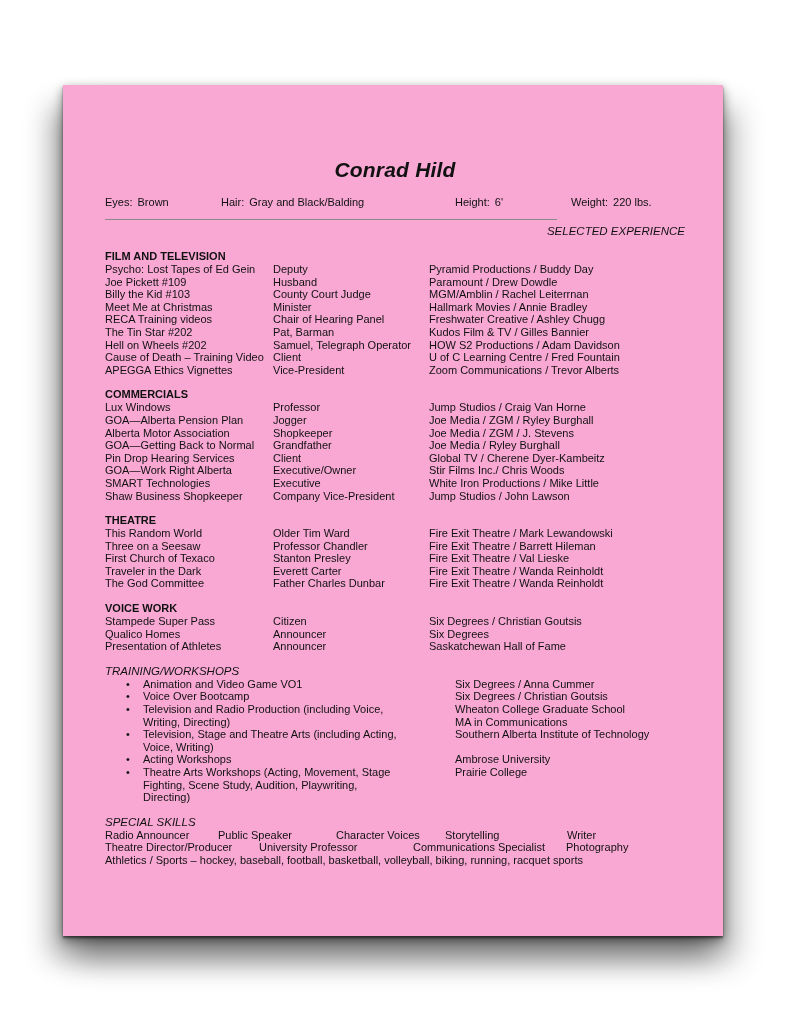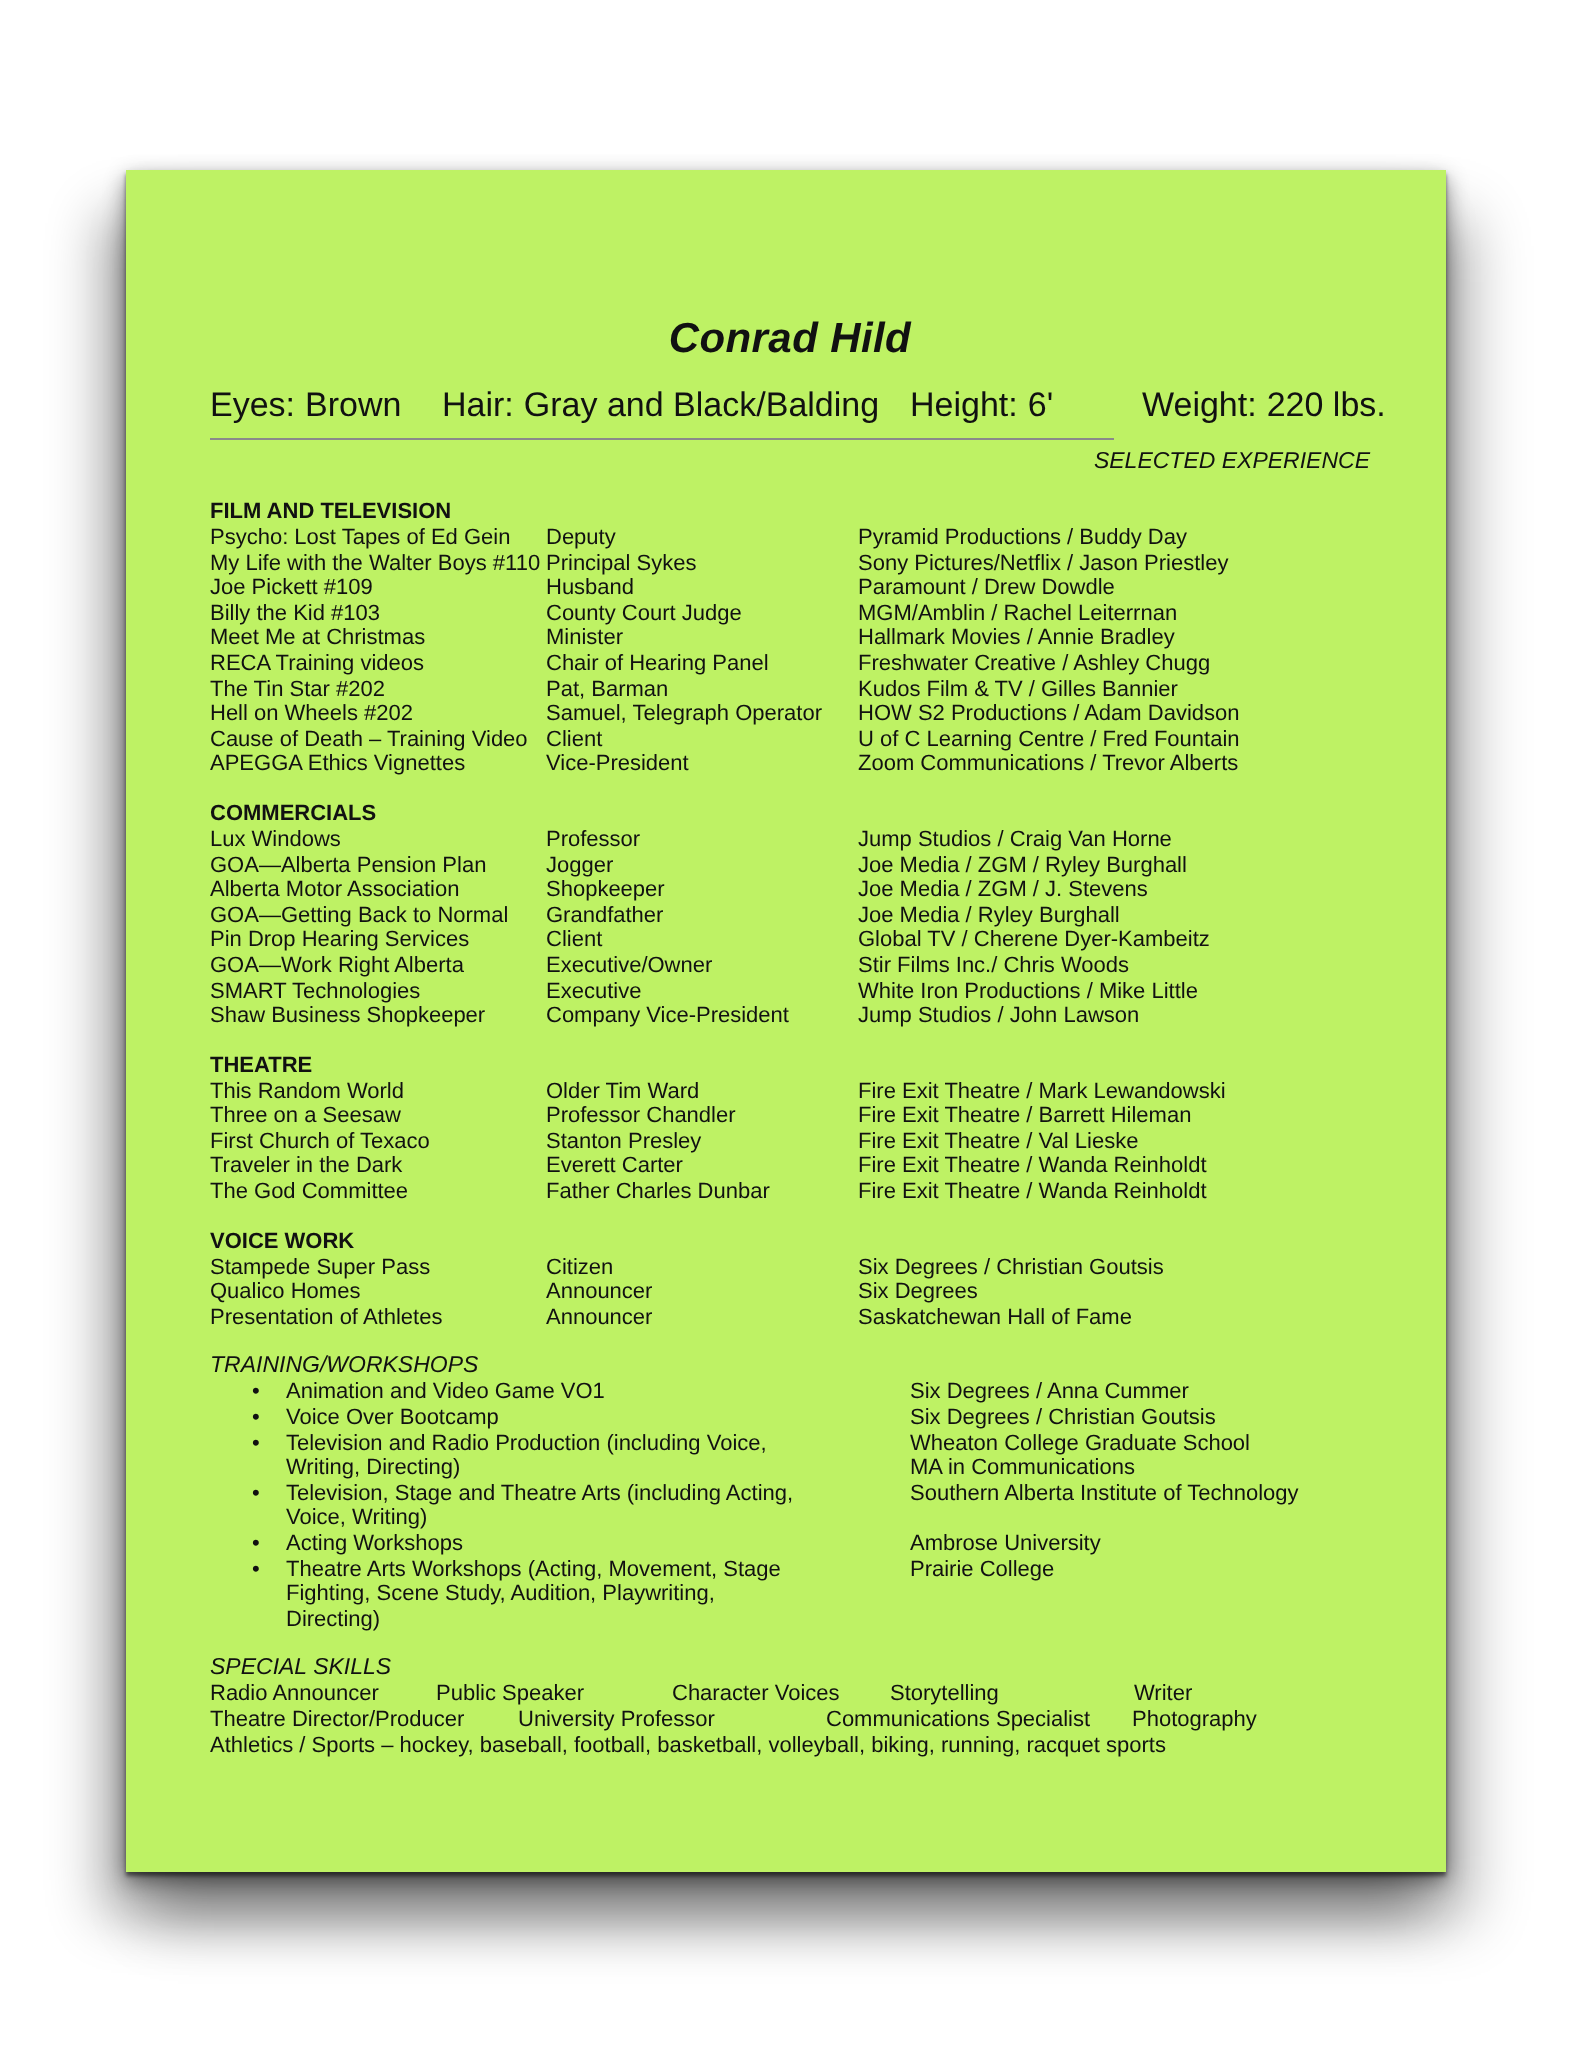--- a/index.html
+++ b/index.html
@@ -6,7 +6,7 @@
   body{width:790px;height:1023px;position:relative;overflow:hidden;
        font-family:"Liberation Sans",sans-serif;color:#111;}
   .paper{position:absolute;left:63px;top:85px;width:660px;height:851px;
-         background:#bef264;box-sizing:border-box;
+         background:#f9a8d4;box-sizing:border-box;
          padding:74px 38px 0 42px;
          box-shadow:0 4px 10px rgba(0,0,0,0.45),
                     -12px 22px 26px rgba(0,0,0,0.32),

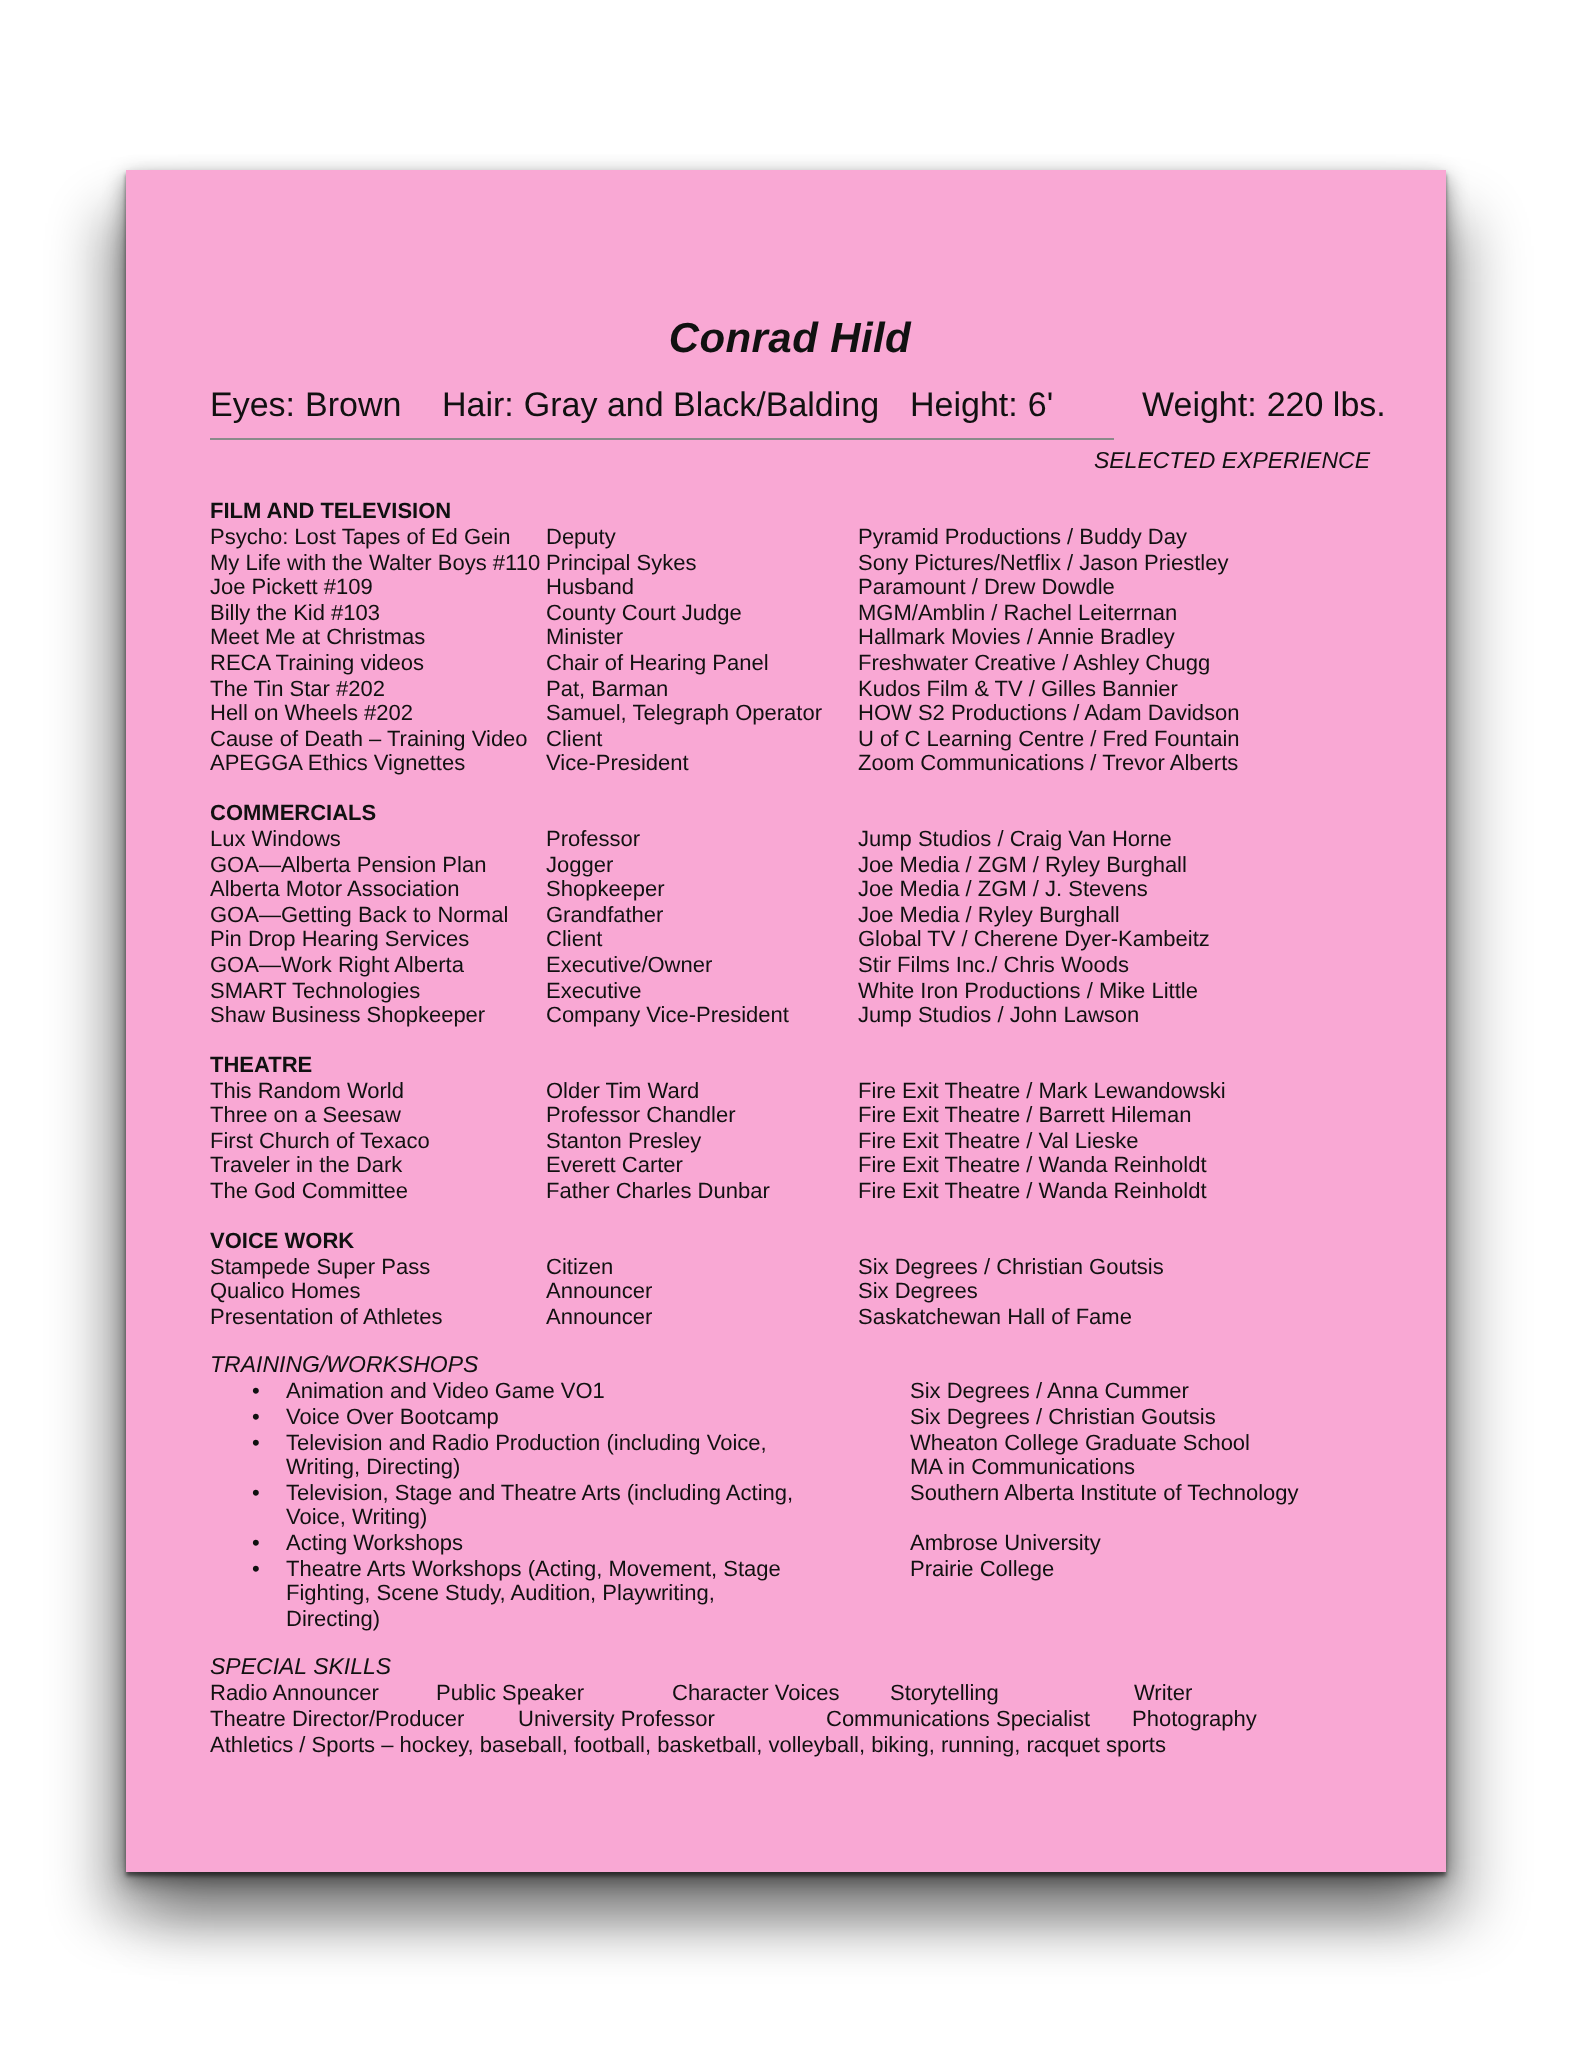--- a/index.html
+++ b/index.html
@@ -14,7 +14,7 @@
                     0 2px 2px rgba(0,0,0,0.5);}
   .title{font-size:21px;font-weight:bold;font-style:italic;
          text-align:center;line-height:22px;letter-spacing:0.2px;}
-  .stats{position:relative;height:13px;margin-top:15px;font-size:17px;line-height:13px;}
+  .stats{position:relative;height:13px;margin-top:15px;font-size:11px;line-height:13px;}
   .stat{position:absolute;top:0;white-space:nowrap;}
   .stat .lbl{margin-right:5px;}
   .divider{border:none;border-top:1px solid #8a8a8a;width:452px;

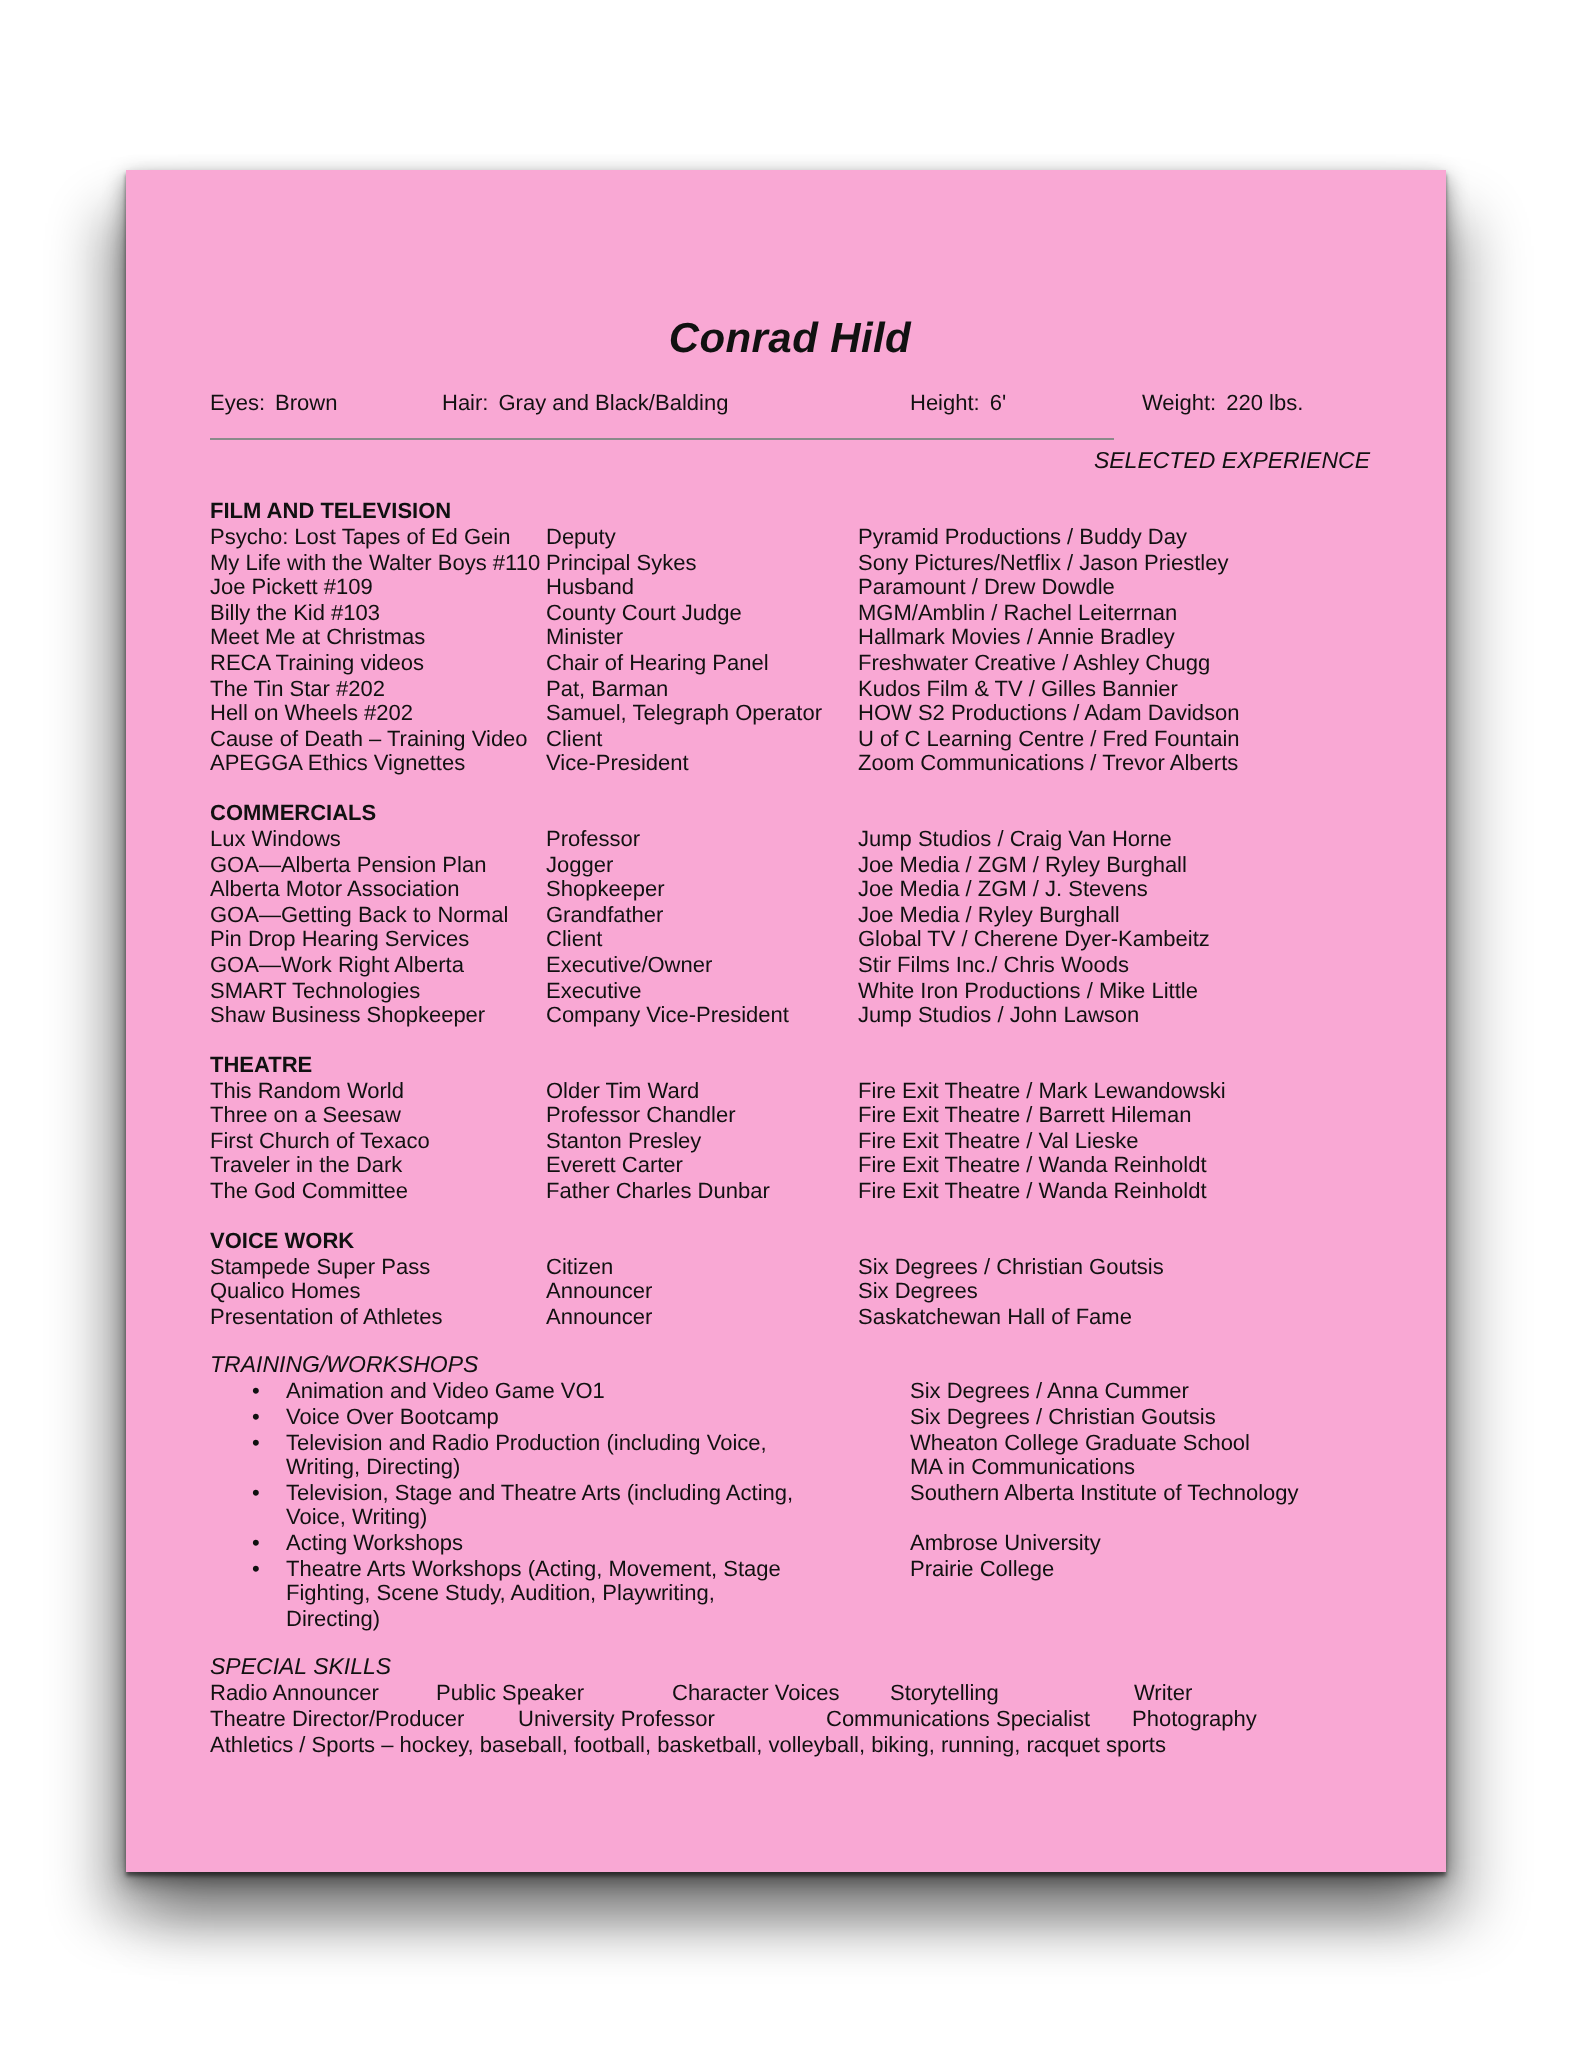--- a/index.html
+++ b/index.html
@@ -62,11 +62,6 @@
     <div class="c3">Pyramid Productions / Buddy Day</div>
   </div>
 
-  <div class="row">
-    <div class="c1">My Life with the Walter Boys #110</div>
-    <div class="c2">Principal Sykes</div>
-    <div class="c3">Sony Pictures/Netflix / Jason Priestley</div>
-  </div>
 
   <div class="row">
     <div class="c1">Joe Pickett #109</div>

